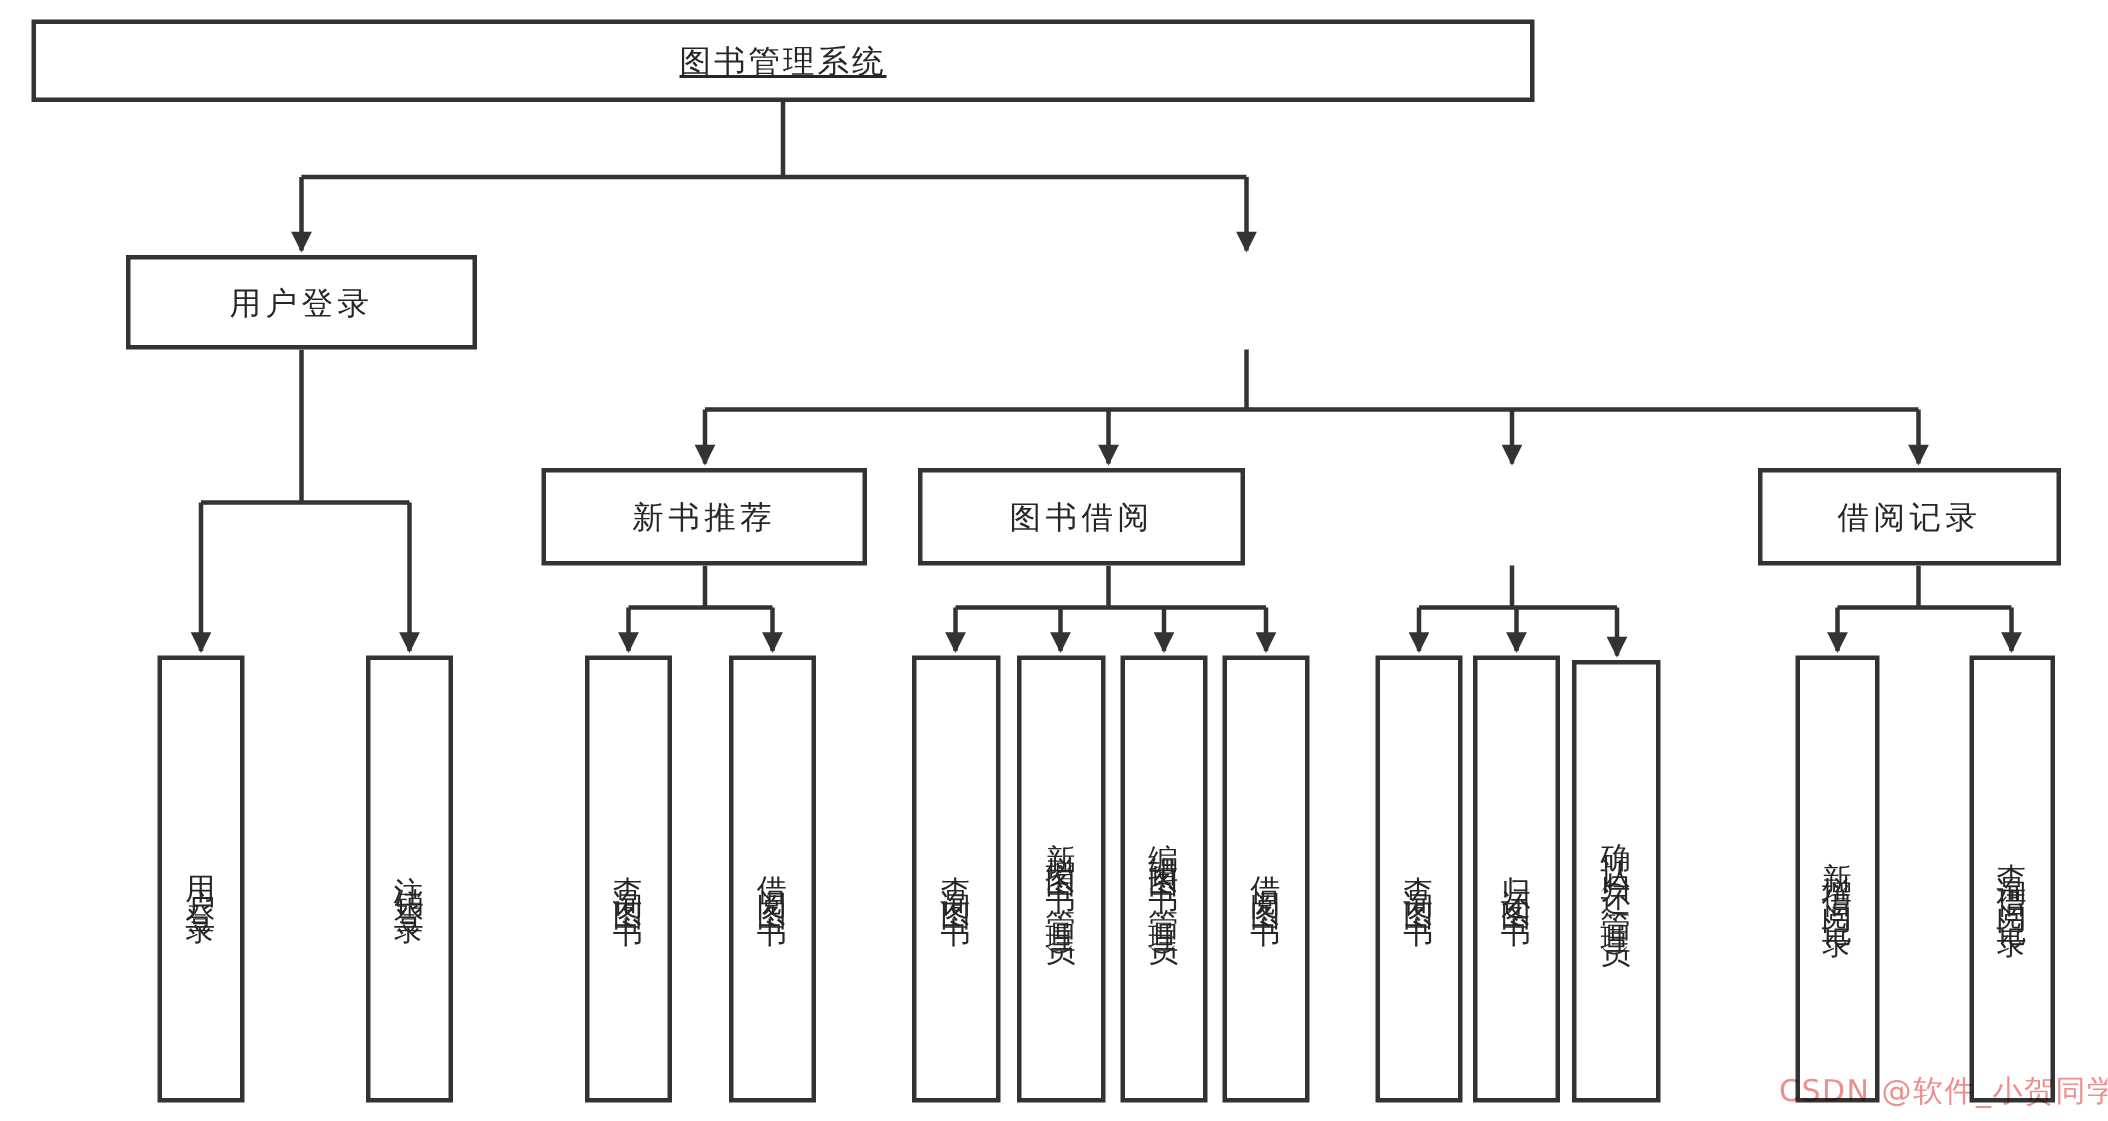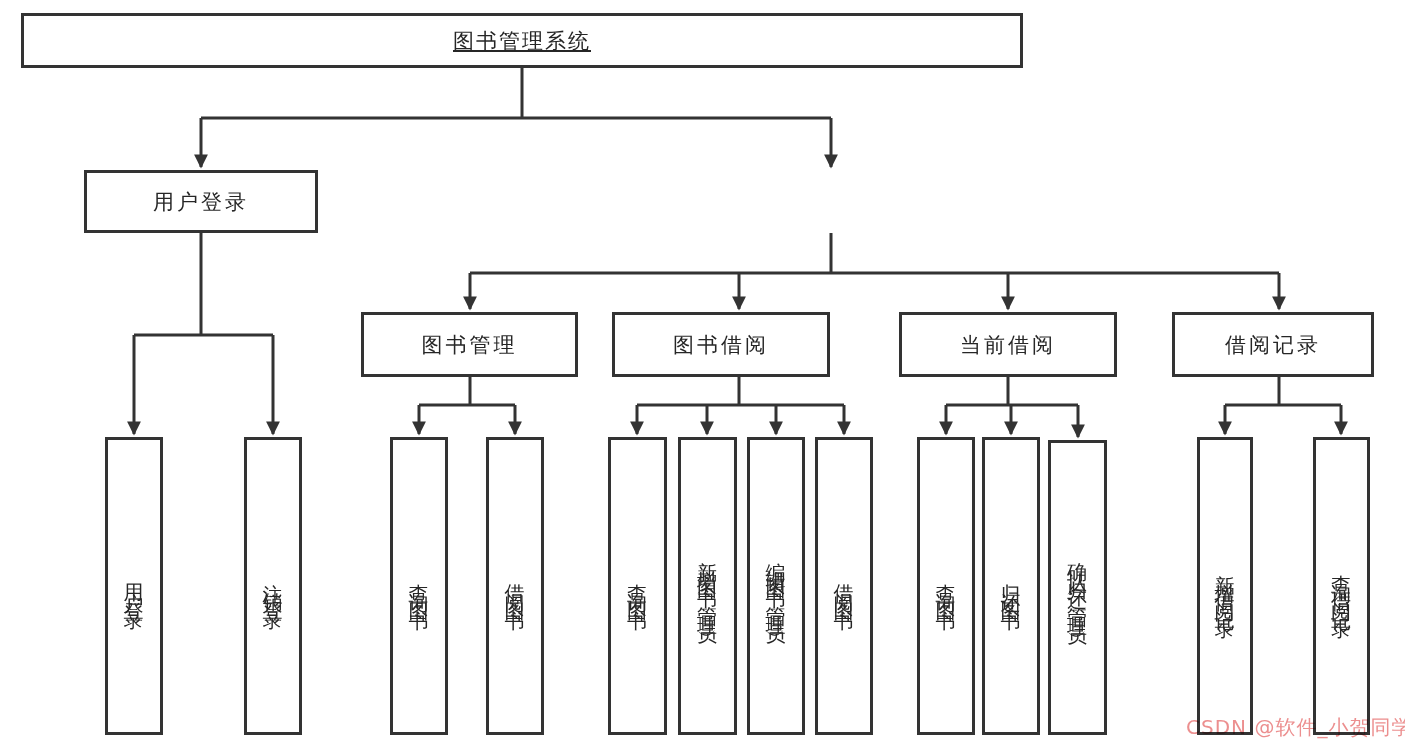--- a/index.html
+++ b/index.html
@@ -95,7 +95,7 @@
 
   <div class="box hbox" style="left:84px;top:170px;width:234px;height:63px">用户登录</div>
 
-  <div class="box hbox" style="left:361px;top:312px;width:217px;height:65px">图书管理</div>
+  <div class="box hbox" style="left:361px;top:312px;width:217px;height:65px">新书推荐</div>
   <div class="box hbox" style="left:612px;top:312px;width:218px;height:65px">图书借阅</div>
   <div class="box hbox" style="left:899px;top:312px;width:218px;height:65px">当前借阅</div>
   <div class="box hbox" style="left:1172px;top:312px;width:202px;height:65px">借阅记录</div>

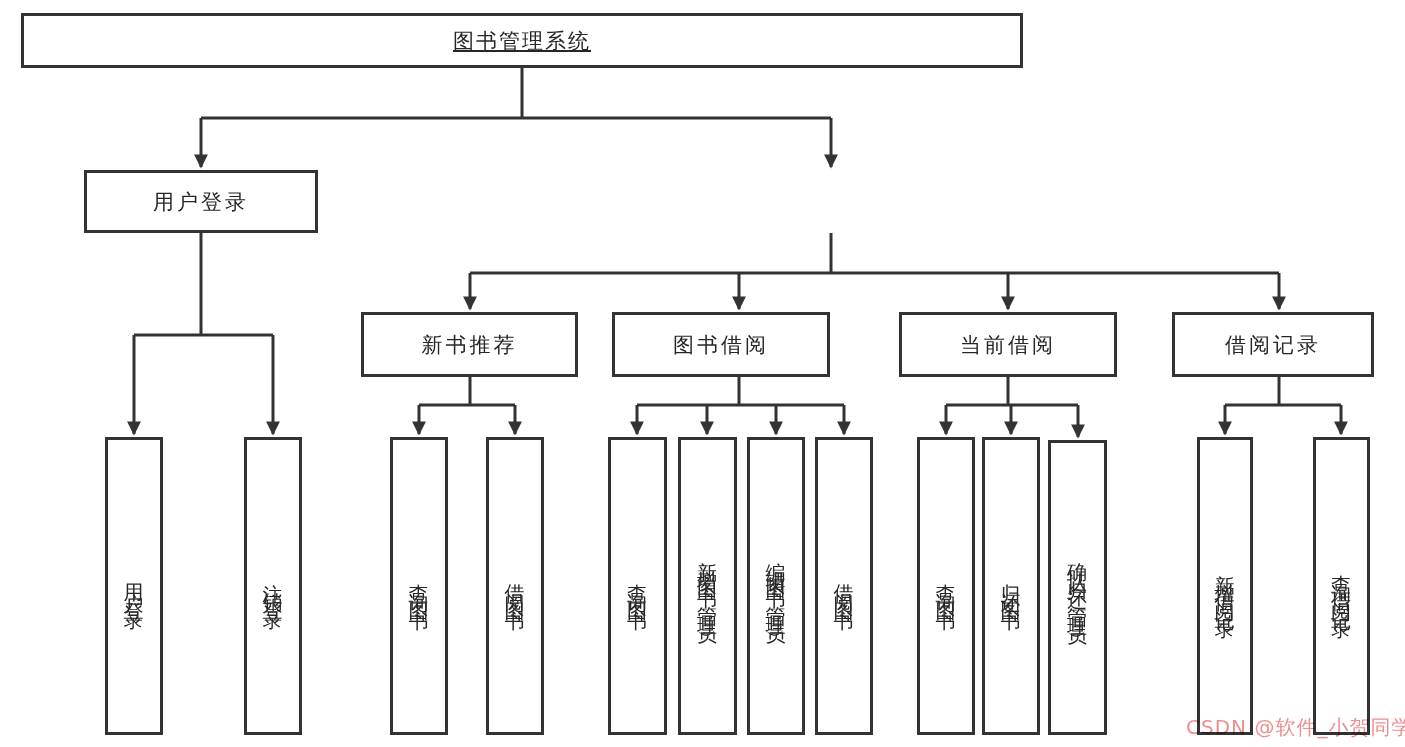--- a/index.html
+++ b/index.html
@@ -97,7 +97,6 @@
 
   <div class="box hbox" style="left:361px;top:312px;width:217px;height:65px">新书推荐</div>
   <div class="box hbox" style="left:612px;top:312px;width:218px;height:65px">图书借阅</div>
-  <div class="box hbox" style="left:899px;top:312px;width:218px;height:65px">当前借阅</div>
   <div class="box hbox" style="left:1172px;top:312px;width:202px;height:65px">借阅记录</div>
 
   <div class="box leaf" style="left:105px;top:437px;width:58px;height:298px">用户登录</div>

